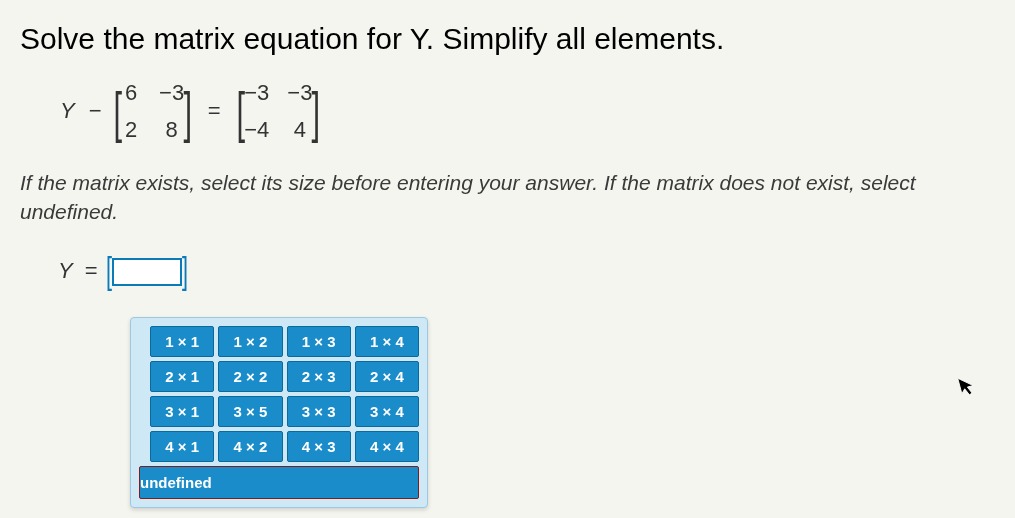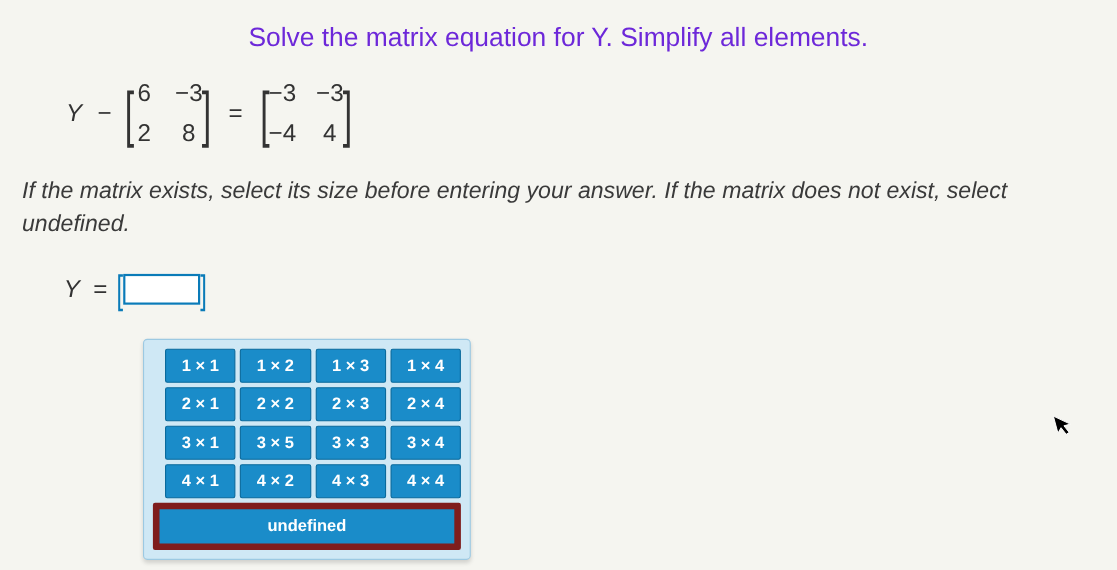--- a/index.html
+++ b/index.html
@@ -15,10 +15,9 @@
       line-height: 1.4;
     }
     .question-title {
-      font-size: 24px;
-      color: #6d28d9;
+      font-size: 30px;
+      color: #000000;
       margin-bottom: 18px;
-      text-align: center;
     }
     .equation-row {
       display: flex;

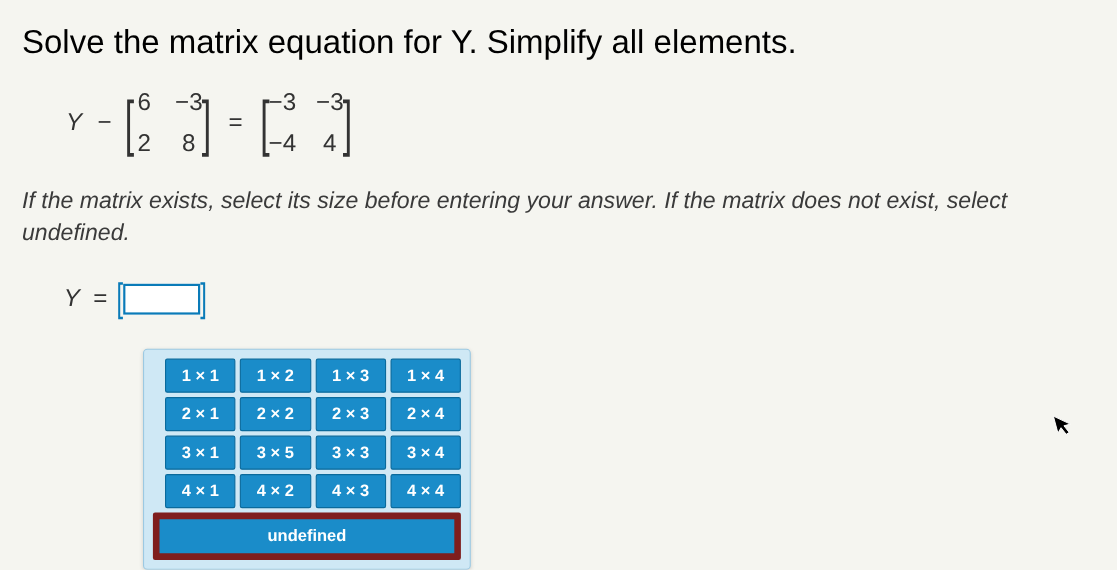--- a/index.html
+++ b/index.html
@@ -109,10 +109,9 @@
       font-weight: 600;
       font-size: 15px;
       padding: 5px 0;
-      text-align: center;
       border-radius: 2px;
       cursor: pointer;
-      border: 6px solid #7f1d1d;
+      border: 1px solid #7f1d1d;
     }
     .cursor-arrow {
       position: absolute;

